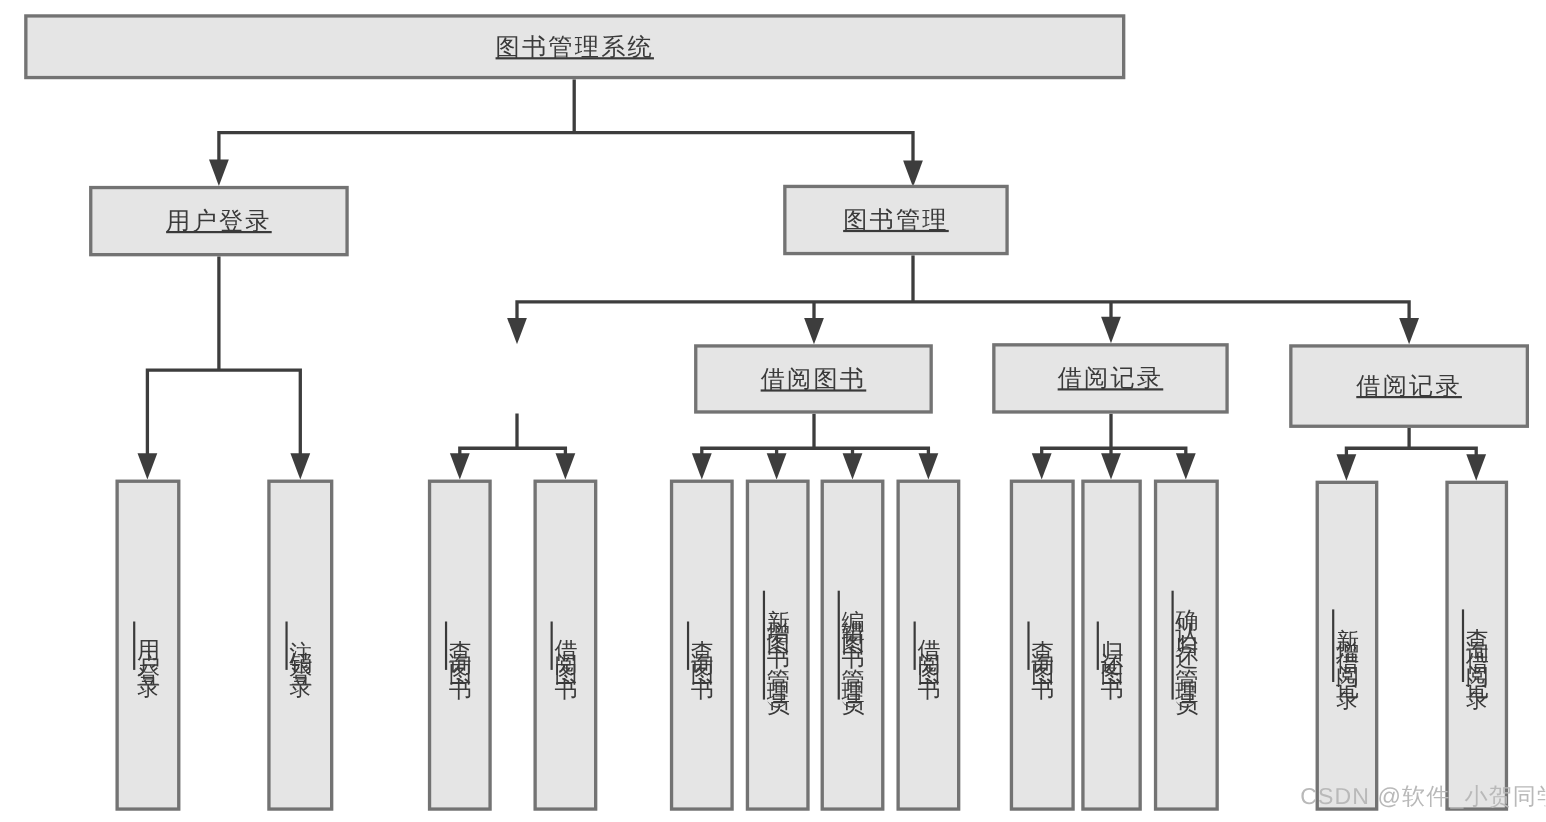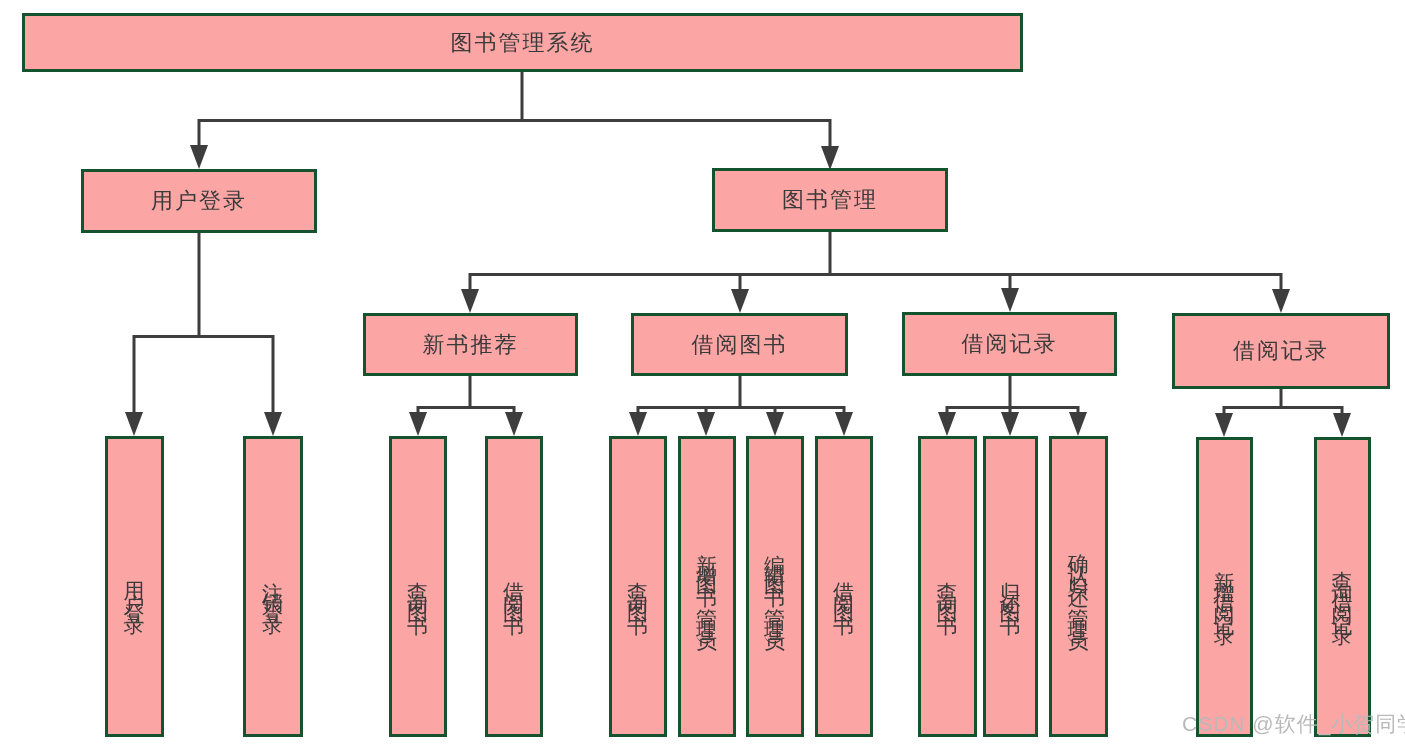--- a/index.html
+++ b/index.html
@@ -14,13 +14,14 @@
   }
   .node {
     position: absolute;
-    background: #fca5a5;
-    border: 3px solid #14532d;
+    background: #e5e5e5;
+    border: 3px solid #737373;
     color: #3a3a3a;
     display: flex;
     align-items: center;
     justify-content: center;
     text-align: center;
+    text-decoration: underline;
   }
   .hbox {
     font-size: 22px;

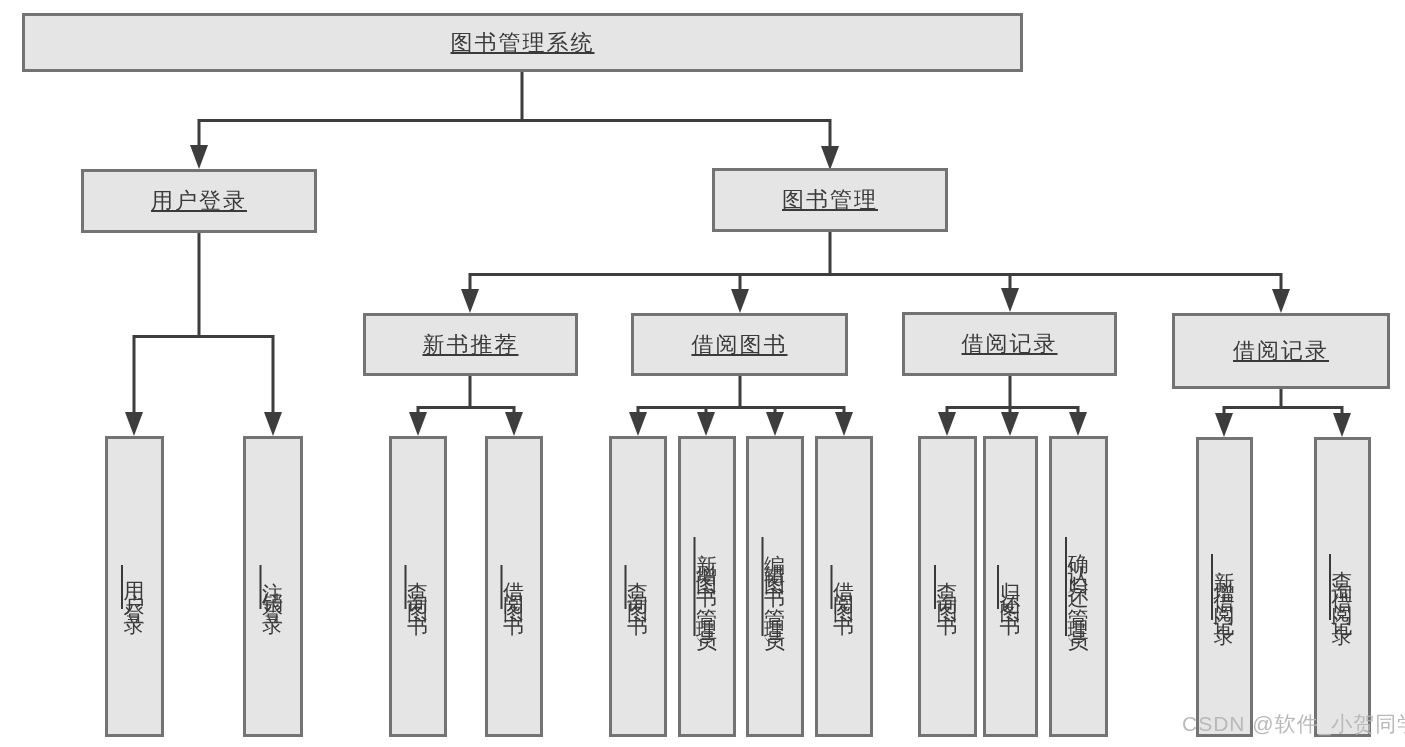--- a/index.html
+++ b/index.html
@@ -95,7 +95,7 @@
   <div class="node hbox" style="left:22px; top:13px; width:1001px; height:59px;">图书管理系统</div>
 
   <div class="node hbox" style="left:81px; top:169px; width:236px; height:64px;">用户登录</div>
-  <div class="node hbox" style="left:712px; top:168px; width:236px; height:64px;">图书管理</div>
+  <div class="node hbox" style="left:712px; top:168px; width:205px; height:64px;">图书管理</div>
 
   <div class="node hbox" style="left:363px; top:313px; width:215px; height:63px;">新书推荐</div>
   <div class="node hbox" style="left:631px; top:313px; width:217px; height:63px;">借阅图书</div>

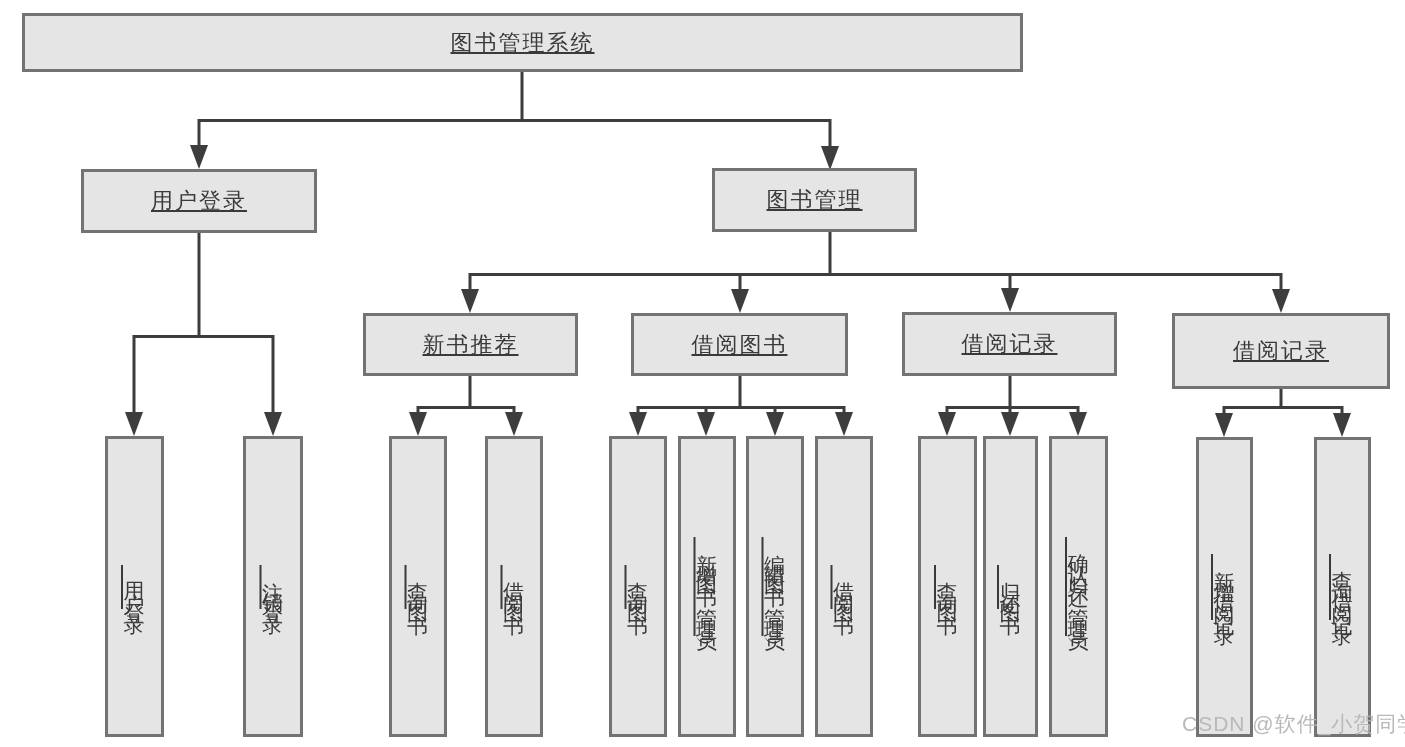--- a/index.html
+++ b/index.html
@@ -97,7 +97,6 @@
   <div class="node hbox" style="left:81px; top:169px; width:236px; height:64px;">用户登录</div>
   <div class="node hbox" style="left:712px; top:168px; width:205px; height:64px;">图书管理</div>
 
-  <div class="node hbox" style="left:363px; top:313px; width:215px; height:63px;">新书推荐</div>
   <div class="node hbox" style="left:631px; top:313px; width:217px; height:63px;">借阅图书</div>
   <div class="node hbox" style="left:902px; top:312px; width:215px; height:64px;">借阅记录</div>
   <div class="node hbox" style="left:1172px; top:313px; width:218px; height:76px;">借阅记录</div>

